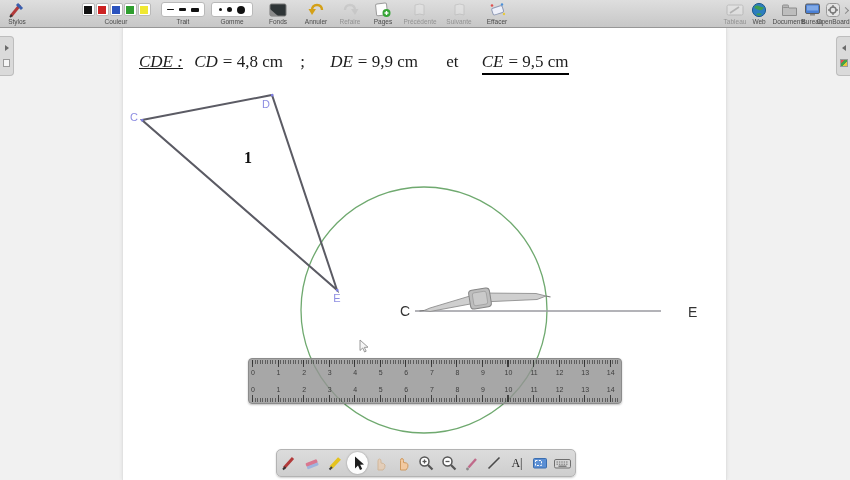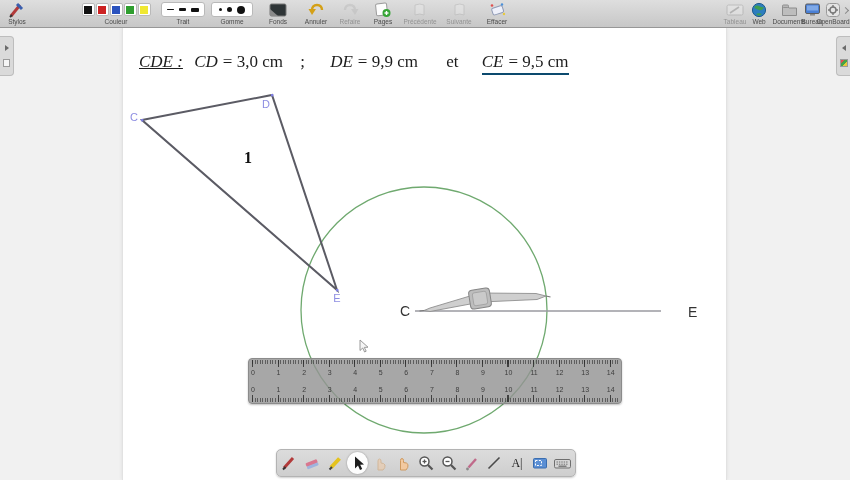--- a/index.html
+++ b/index.html
@@ -276,7 +276,7 @@
   <div class="page">
     <div class="statement">
       <span class="st-heading">CDE :</span>
-      <span class="st-group mr13"><span class="var">CD</span><span class="st-val">= 3,0 cm</span></span>
+      <span class="st-group mr13"><span class="var">CD</span><span class="st-val">= 4,8 cm</span></span>
       <span class="mr21">;</span>
       <span class="st-group mr24"><span class="var">DE</span><span class="st-val">= 9,9 cm</span></span>
       <span class="mr19">et</span>

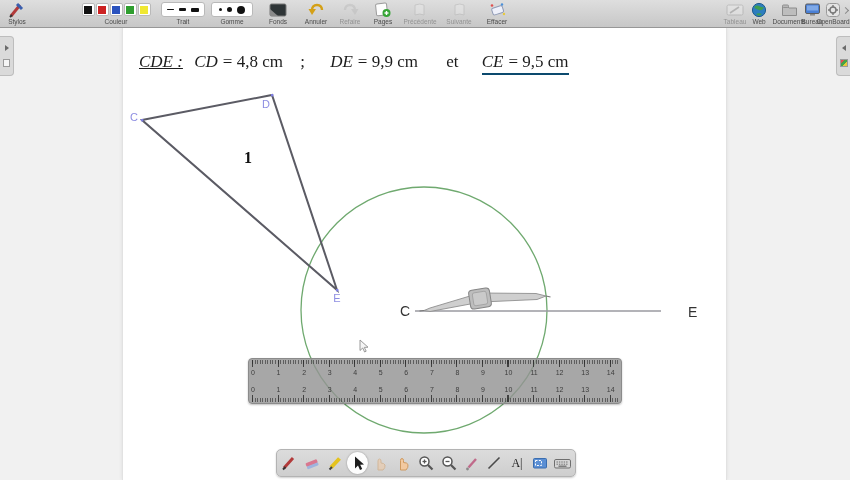--- a/index.html
+++ b/index.html
@@ -39,7 +39,7 @@
   .st-val { margin-left:5px; }
   .mr13 { margin-right:13px; } .mr21 { margin-right:21px; } .mr24 { margin-right:24px; }
   .mr19 { margin-right:19px;text-align:right; }
-  .st-red { border-bottom:2px solid #0c4a6e; padding-bottom:1px; }
+  .st-red { border-bottom:2px solid #000000; padding-bottom:1px; }
 
   svg.overlay { position:absolute; left:0; top:0; z-index:2; pointer-events:none; }
 

